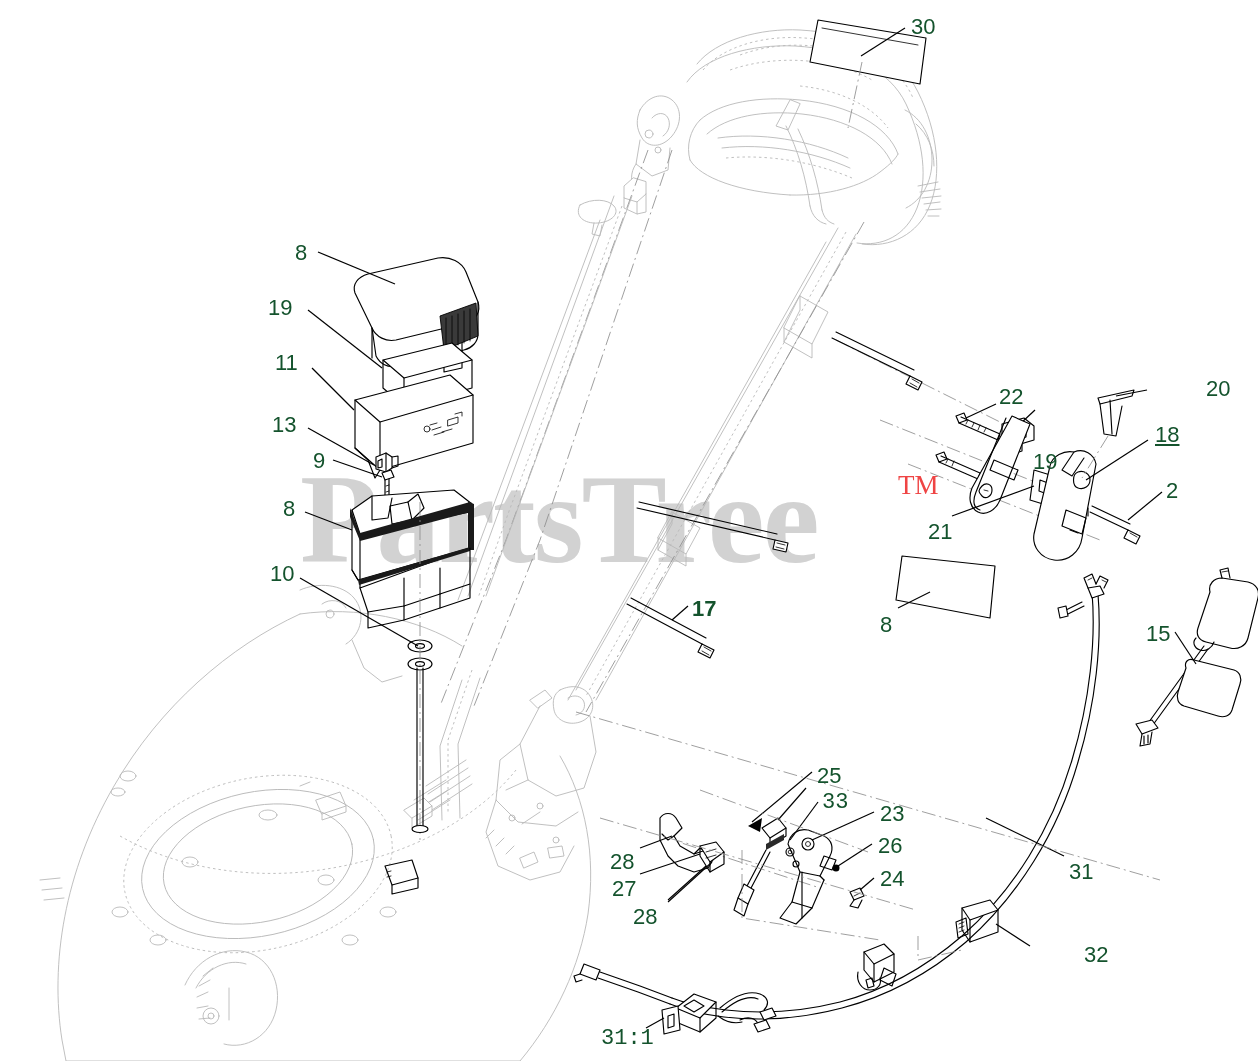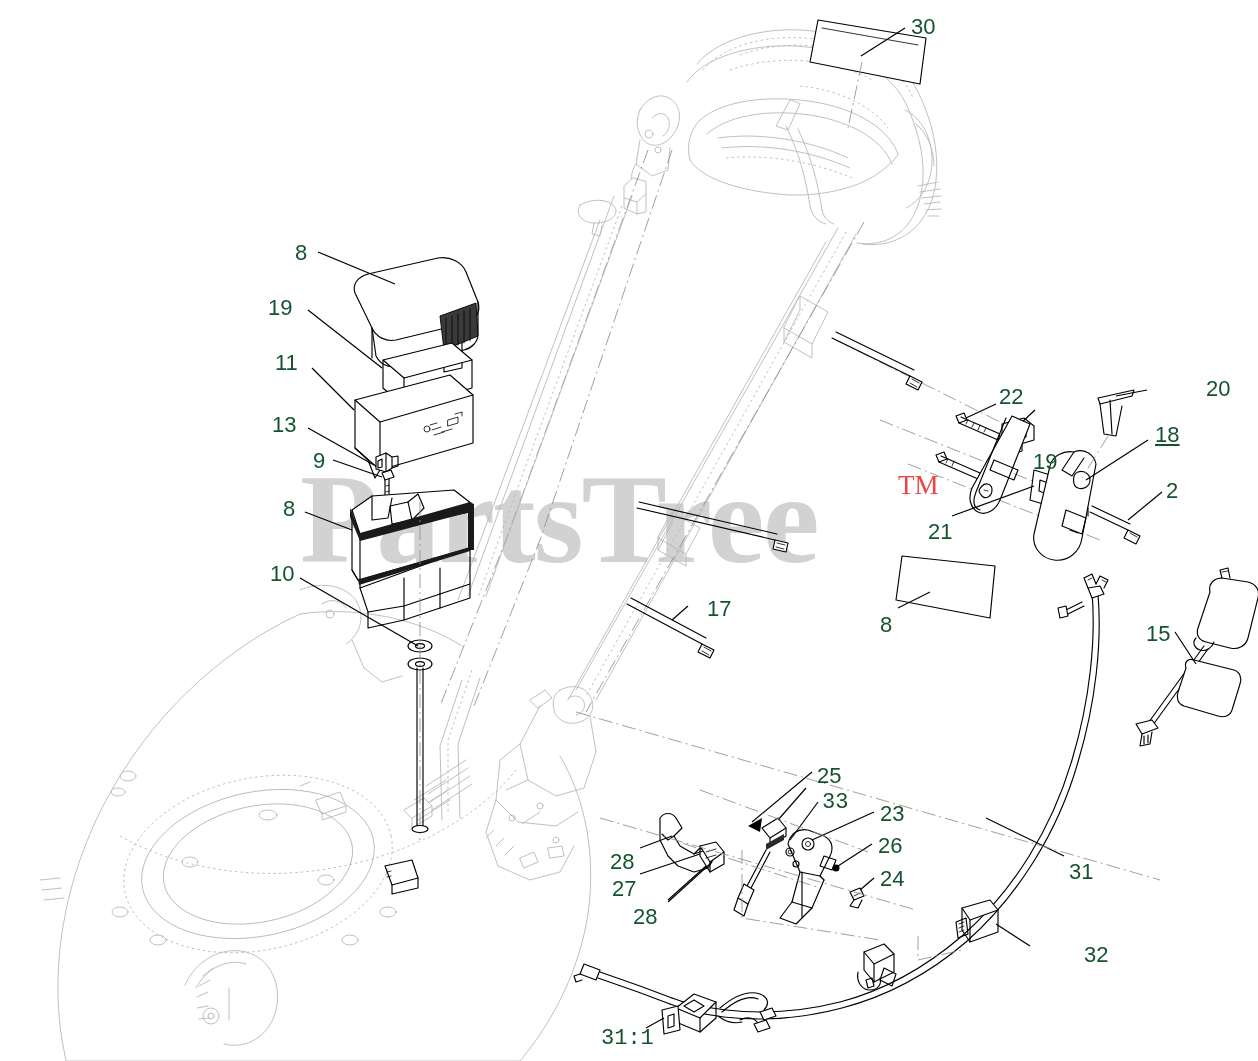--- a/index.html
+++ b/index.html
@@ -513,7 +513,7 @@
   <div class="callout" style="left:928px;top:521px;">21</div>
   <div class="callout" style="left:283px;top:498px;">8</div>
   <div class="callout" style="left:270px;top:563px;">10</div>
-  <div class="callout" style="left:707px;top:598px;">17</div>
+  <div class="callout" style="left:692px;top:598px;font-weight:bold;">17</div>
   <div class="callout" style="left:880px;top:614px;">8</div>
   <div class="callout" style="left:1146px;top:623px;">15</div>
   <div class="callout" style="left:817px;top:765px;">25</div>

